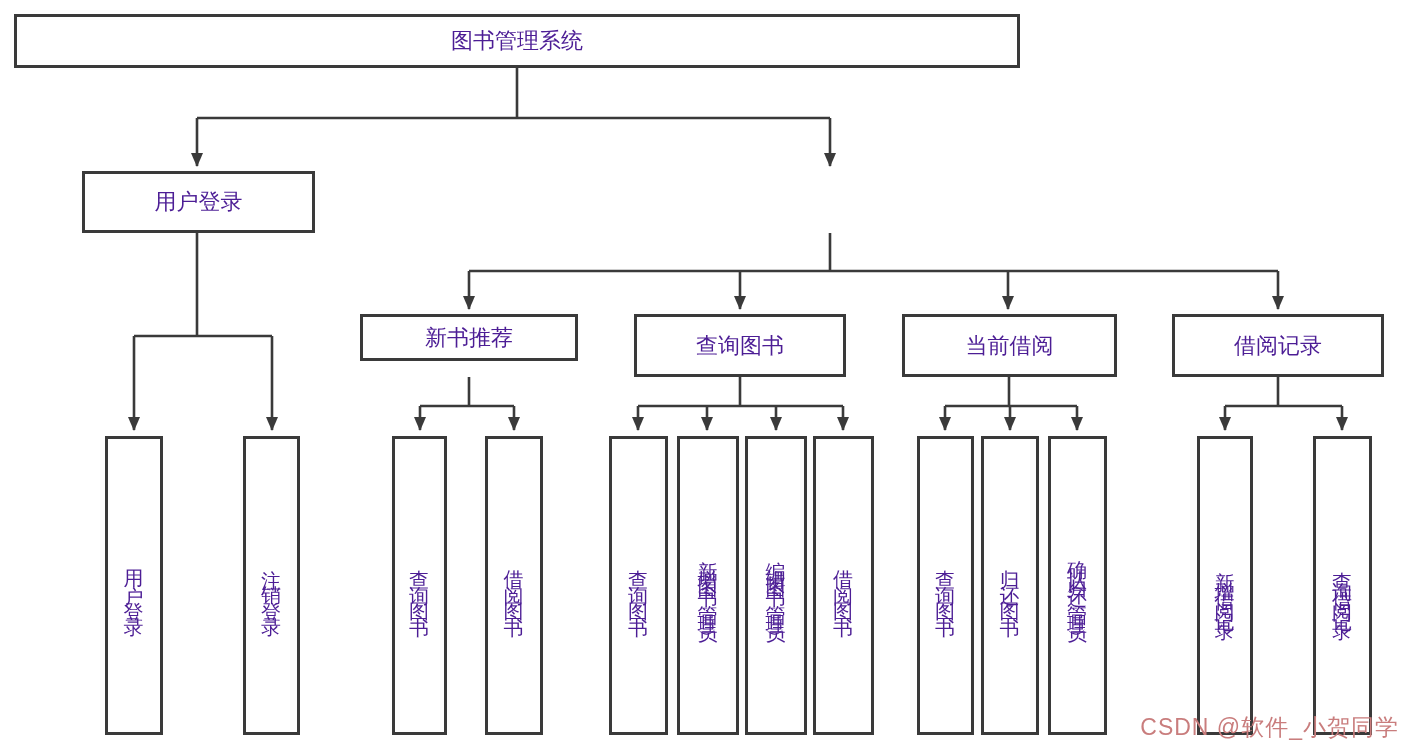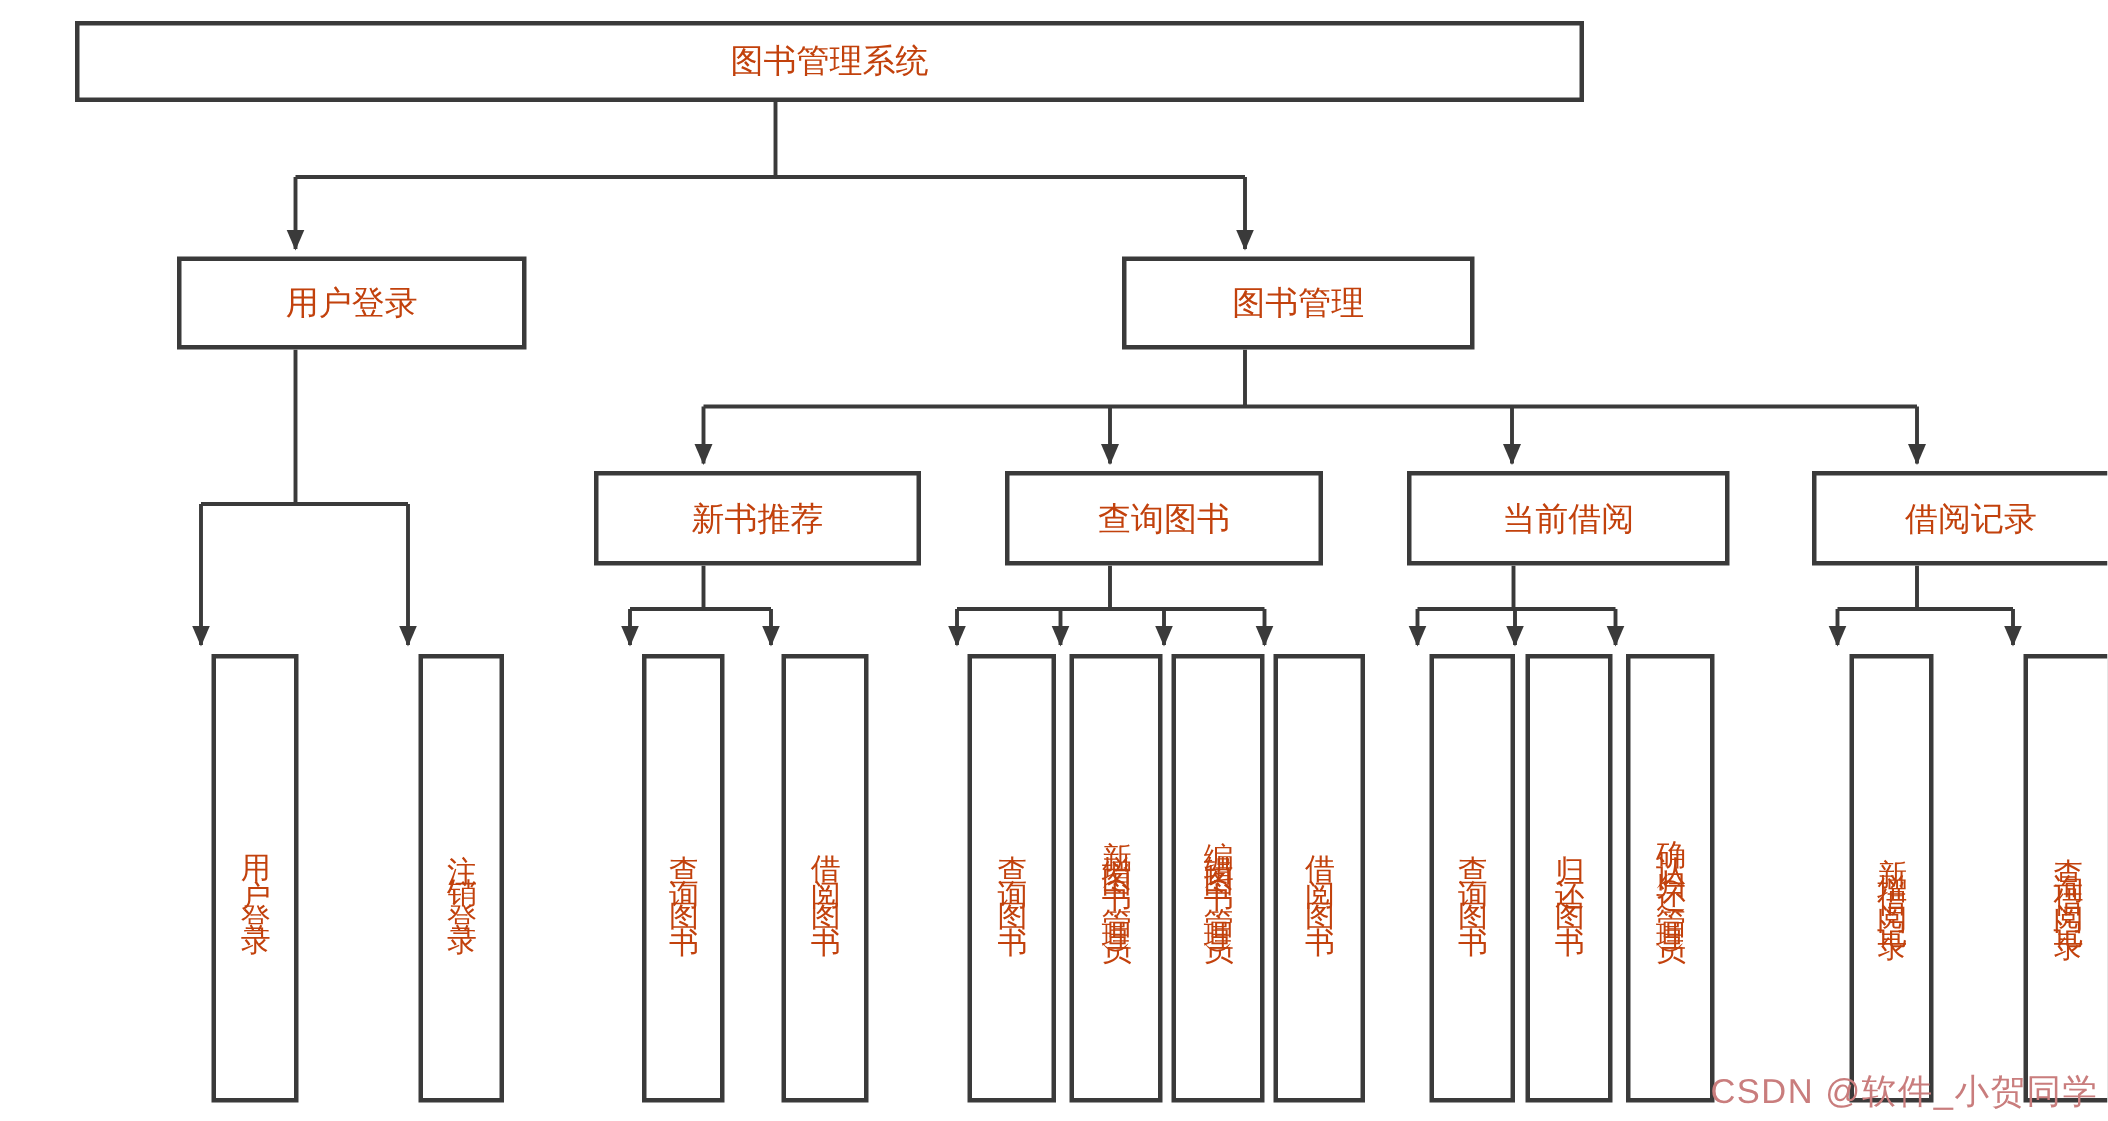--- a/index.html
+++ b/index.html
@@ -11,7 +11,7 @@
   .node{
     position:absolute;background:#ffffff;border:3px solid #3a3a3a;
     display:flex;align-items:center;justify-content:center;
-    box-sizing:border-box;font-size:22px;color:#c2410c;margin-left:36px;
+    box-sizing:border-box;font-size:22px;color:#4c1d95;
   }
   .leaf{top:436px;height:299px;}
   .leaf .vtext{

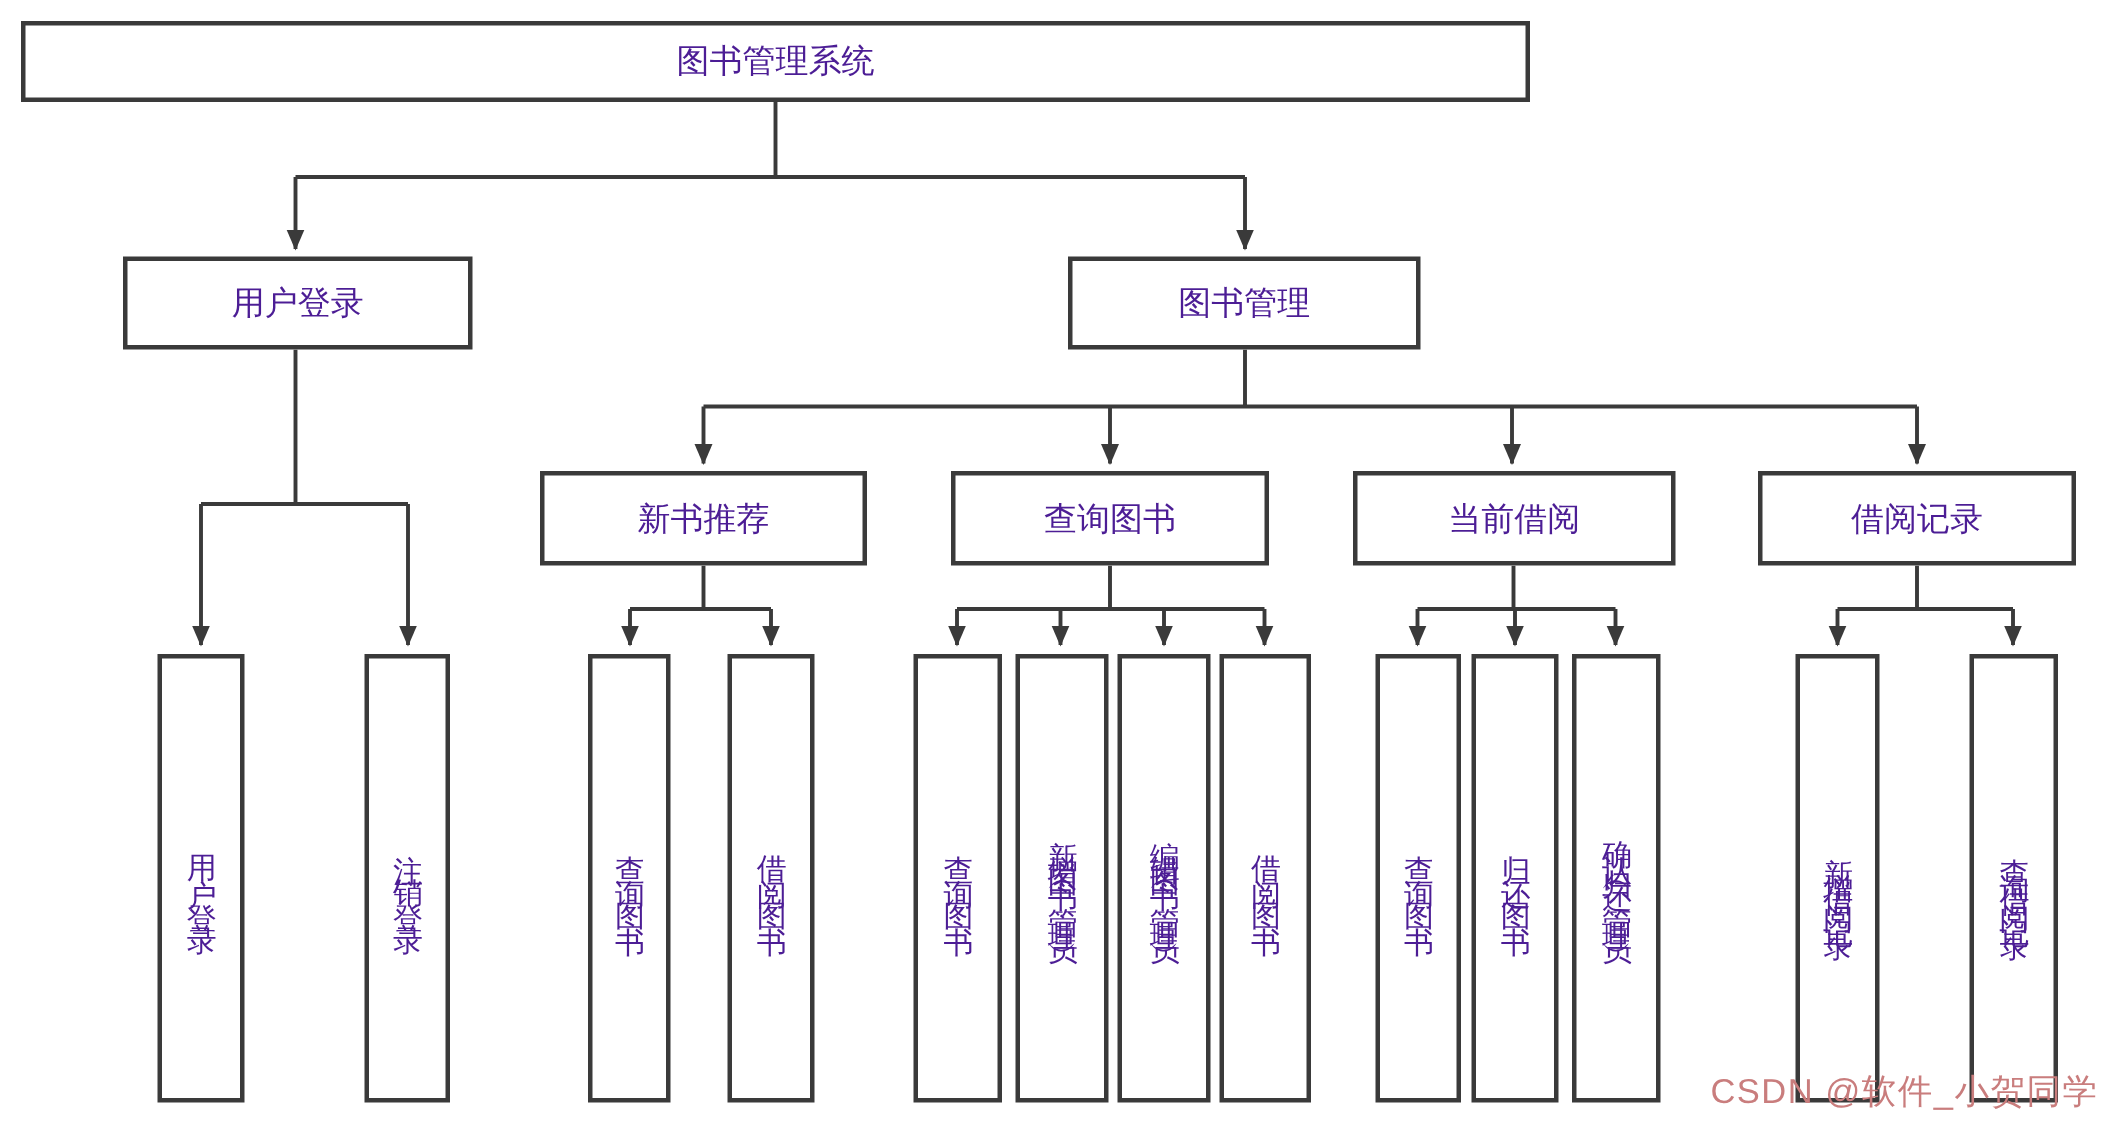--- a/index.html
+++ b/index.html
@@ -76,9 +76,6 @@
   <div class="node" style="left:82px;top:171px;width:233px;height:62px;">
     <span>用户登录</span>
   </div>
-  <div class="node" style="left:712px;top:171px;width:235px;height:62px;">
-    <span>图书管理</span>
-  </div>
 
   <div class="node" style="left:360px;top:314px;width:218px;height:63px;">
     <span>新书推荐</span>

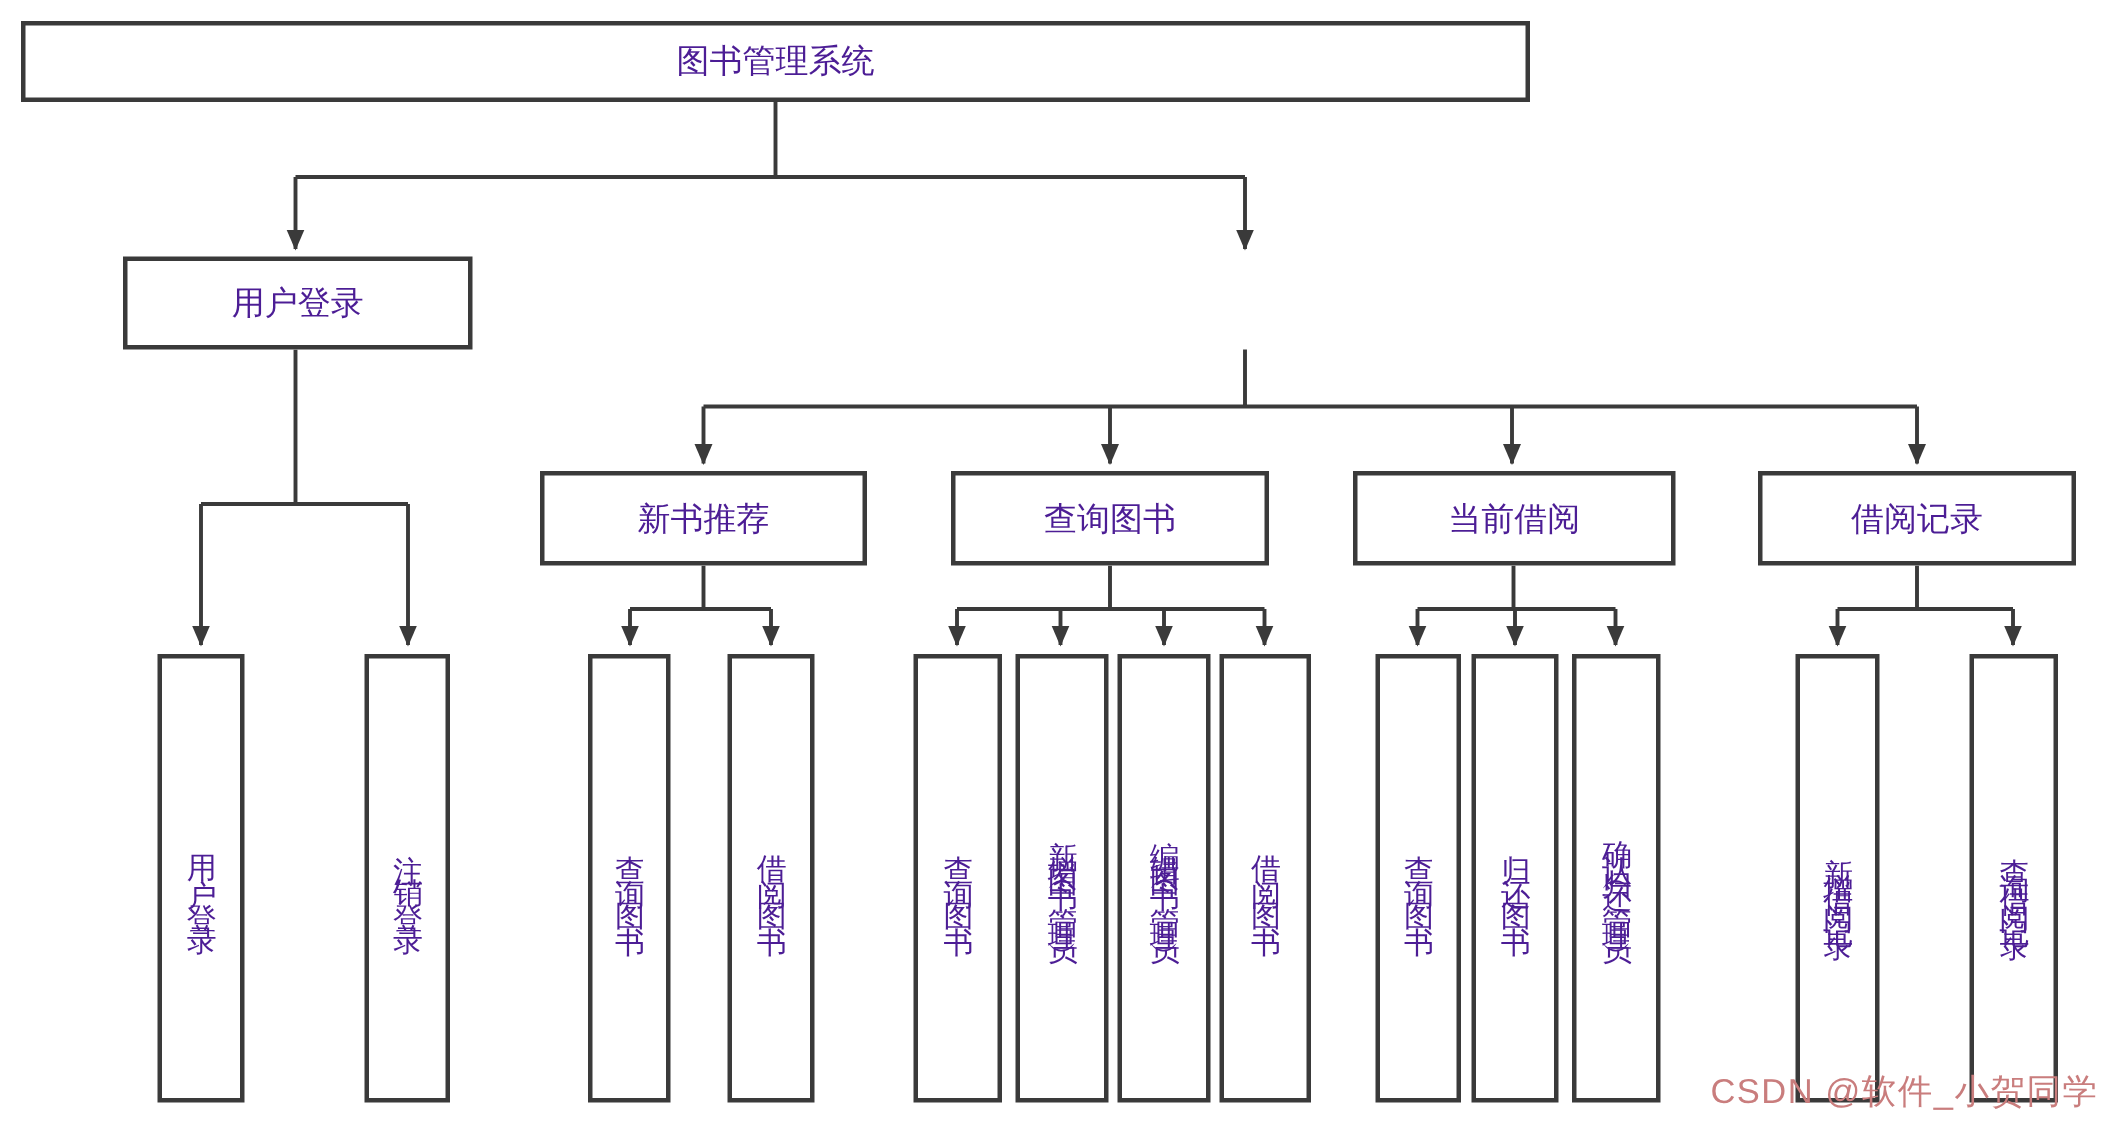--- a/index.html
+++ b/index.html
@@ -77,7 +77,7 @@
     <span>用户登录</span>
   </div>
 
-  <div class="node" style="left:360px;top:314px;width:218px;height:63px;">
+  <div class="node" style="left:360px;top:314px;width:218px;height:47px;">
     <span>新书推荐</span>
   </div>
   <div class="node" style="left:634px;top:314px;width:212px;height:63px;">

